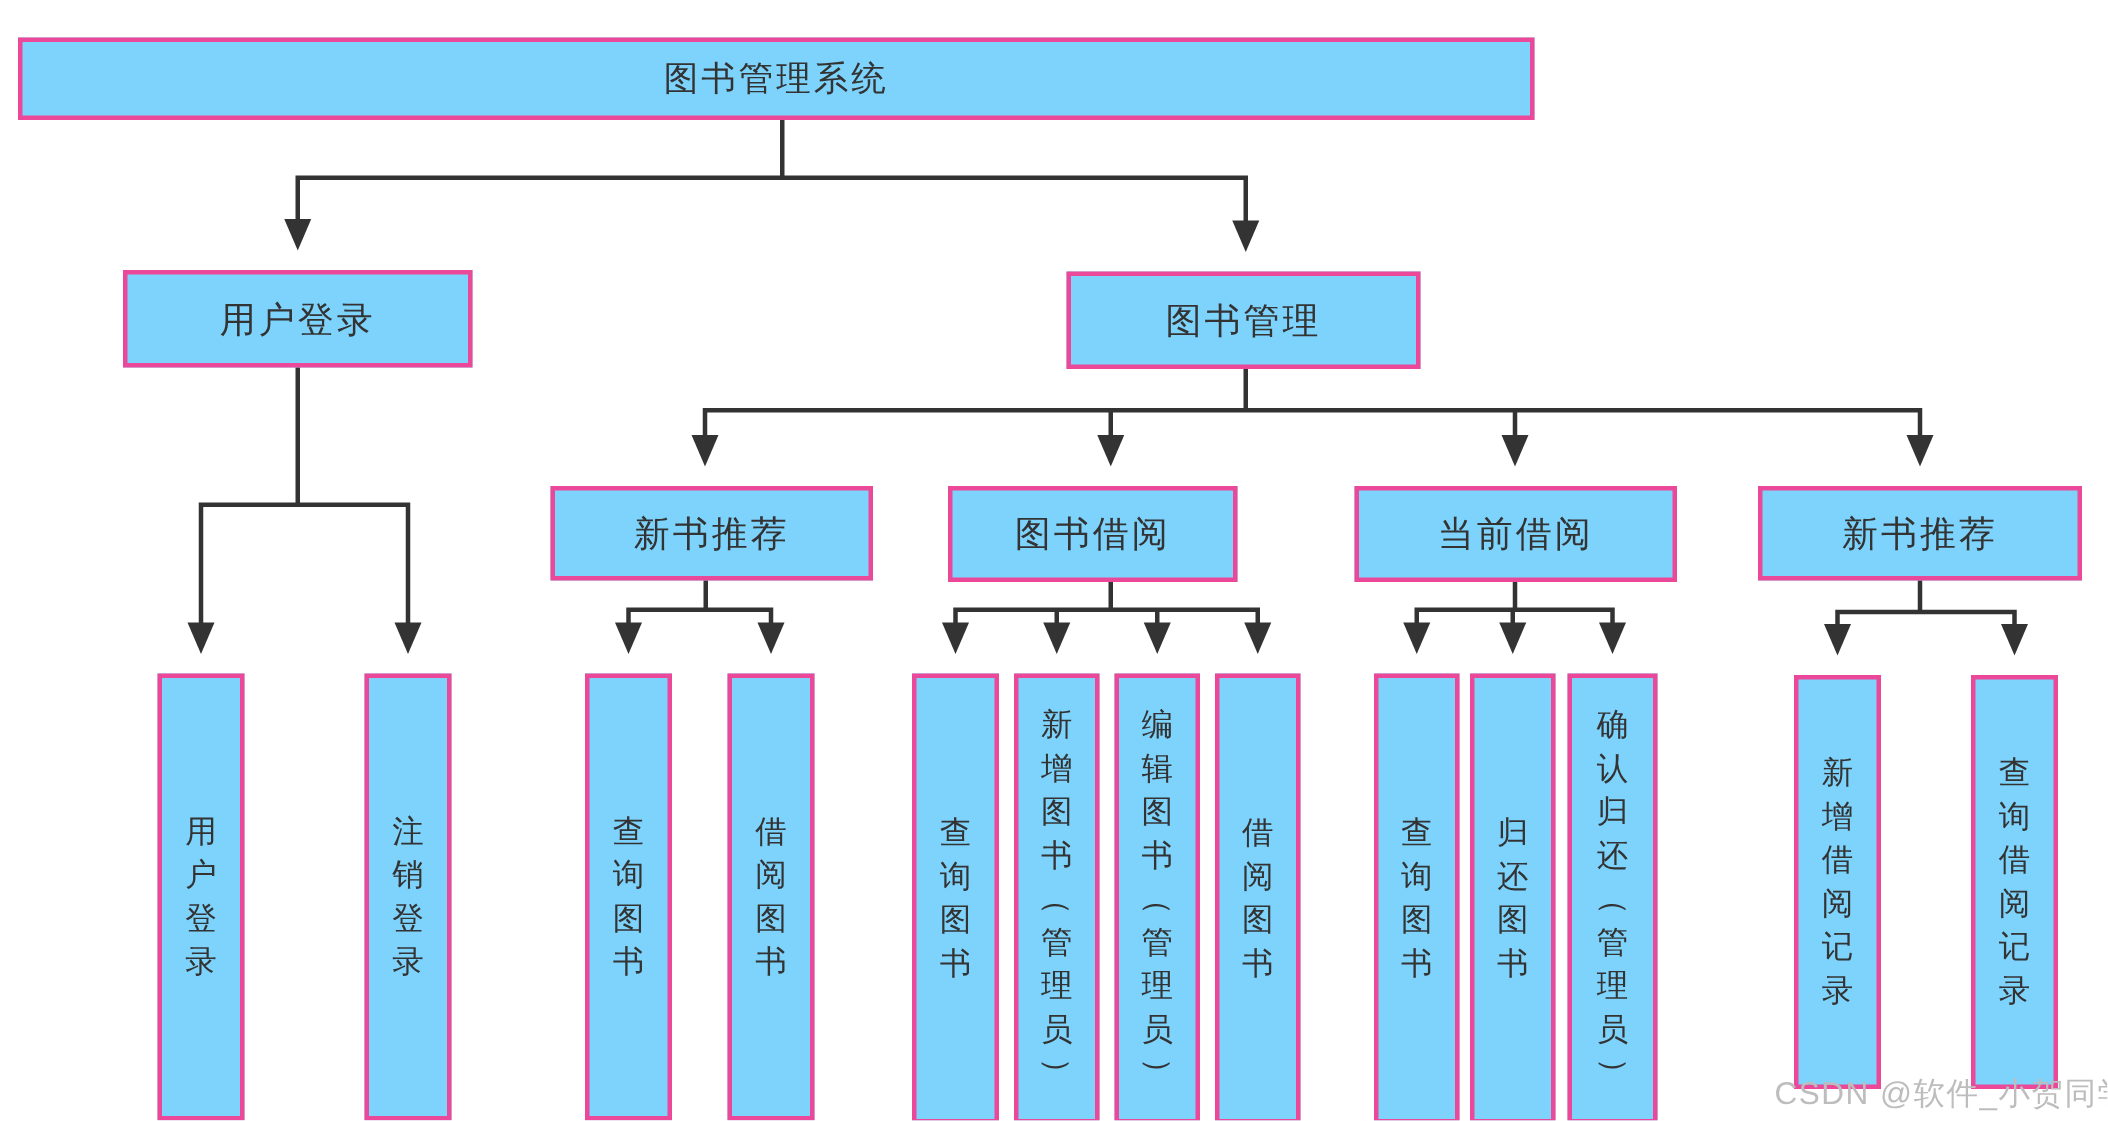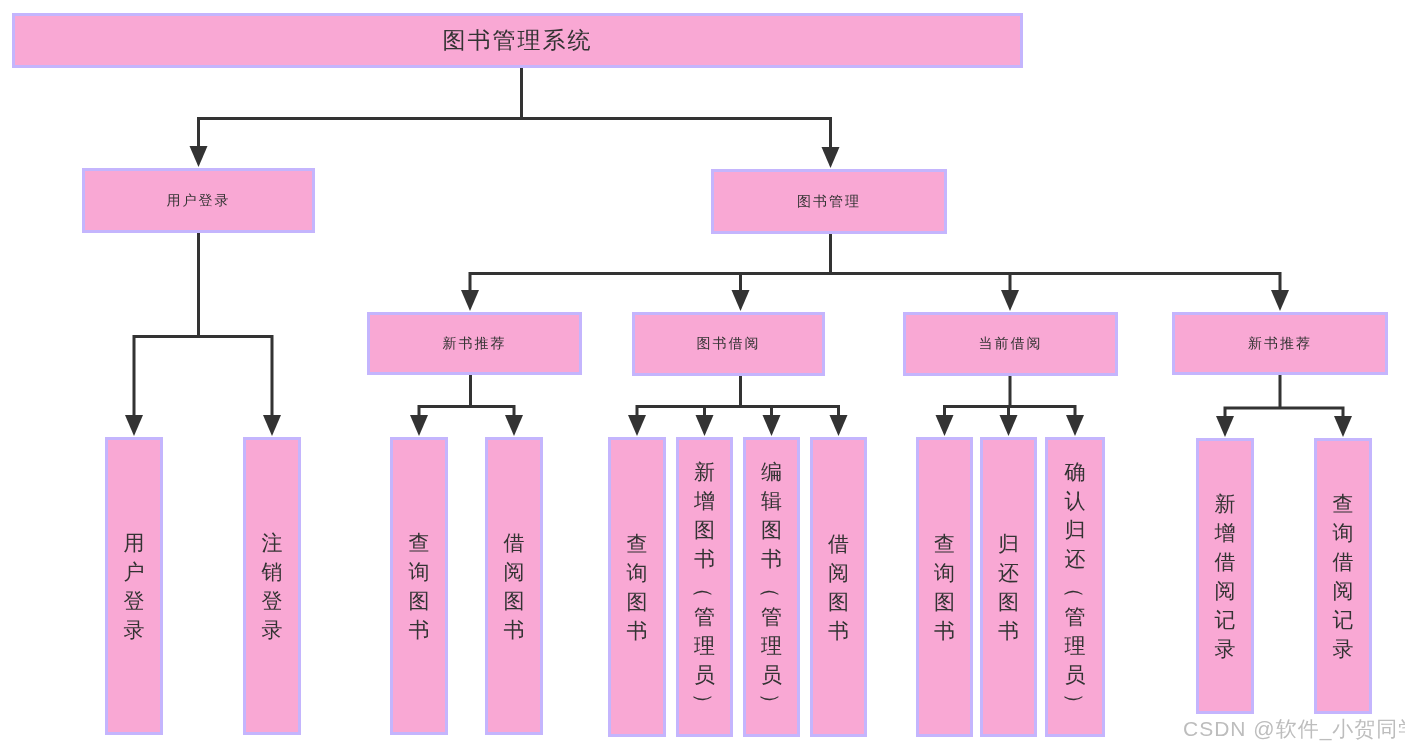--- a/index.html
+++ b/index.html
@@ -9,8 +9,8 @@
   }
   svg.connectors{position:absolute;left:0;top:0;z-index:1;}
   .box{
-    position:absolute;background:#f9a8d4;border:3px solid #c4b5fd;box-sizing:border-box;
-    display:flex;align-items:center;justify-content:center;z-index:2;
+    position:absolute;background:#7dd3fc;border:3px solid #ec4899;box-sizing:border-box;
+    display:flex;align-items:center;justify-content:center;z-index:2;margin-top:12px;
   }
   .hlabel{font-size:14px;letter-spacing:2px;color:#333333;white-space:nowrap;}
   .root .hlabel{font-size:23px;}

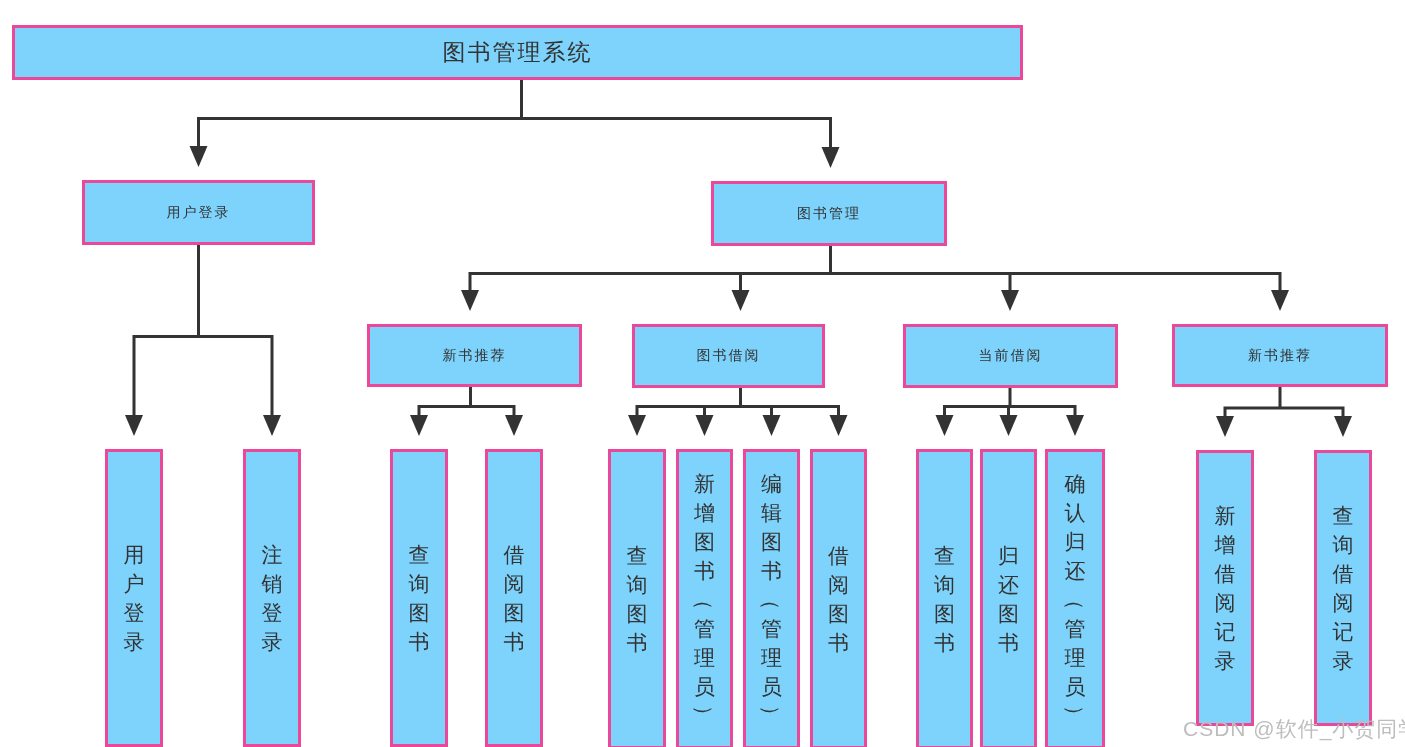--- a/index.html
+++ b/index.html
@@ -12,7 +12,7 @@
     position:absolute;background:#7dd3fc;border:3px solid #ec4899;box-sizing:border-box;
     display:flex;align-items:center;justify-content:center;z-index:2;margin-top:12px;
   }
-  .hlabel{font-size:14px;letter-spacing:2px;color:#333333;white-space:nowrap;}
+  .hlabel{font-size:24px;letter-spacing:2px;color:#333333;white-space:nowrap;}
   .root .hlabel{font-size:23px;}
   .vtext{display:block;}
   .vchar{display:block;height:29px;line-height:29px;width:100%;text-align:center;font-size:21px;color:#333333;}

